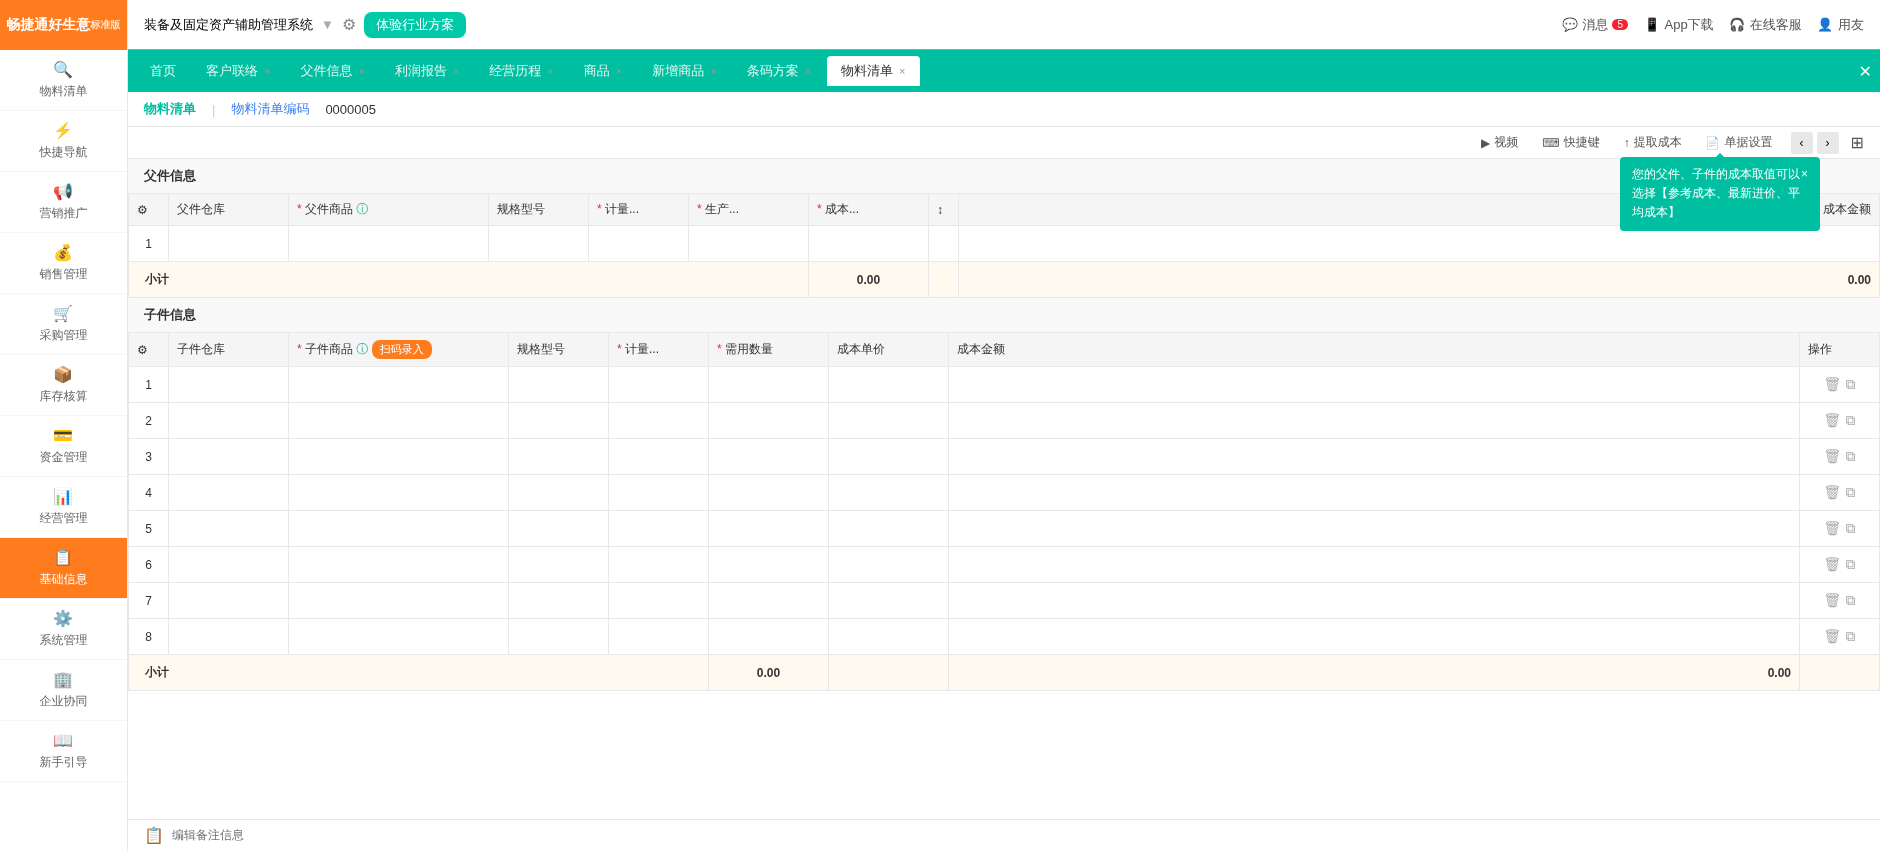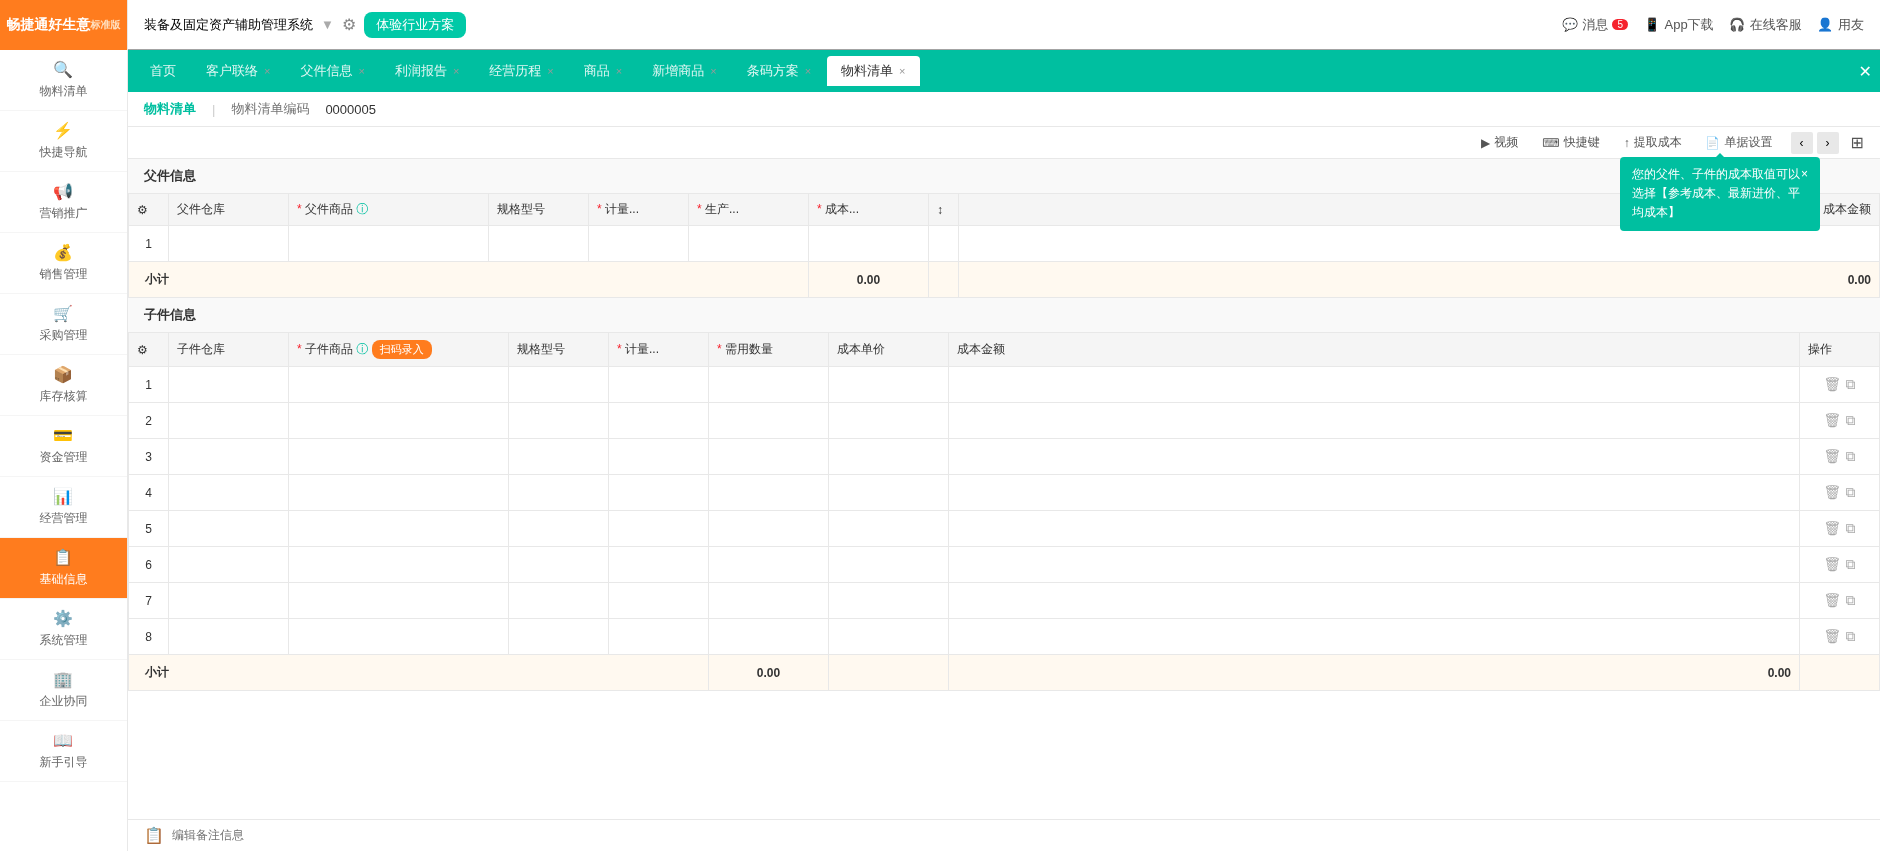--- a/index.html
+++ b/index.html
@@ -117,7 +117,7 @@
       gap: 16px;
       background: #fff;
     }
-    .breadcrumb-item { font-size: 13px; color: #737373; cursor: pointer; }
+    .breadcrumb-item { font-size: 13px; color: #3b82f6; cursor: pointer; }
     .breadcrumb-item.active { color: #00bfa0; font-weight: bold; }
     .breadcrumb-code { font-size: 13px; color: #333; }
 

